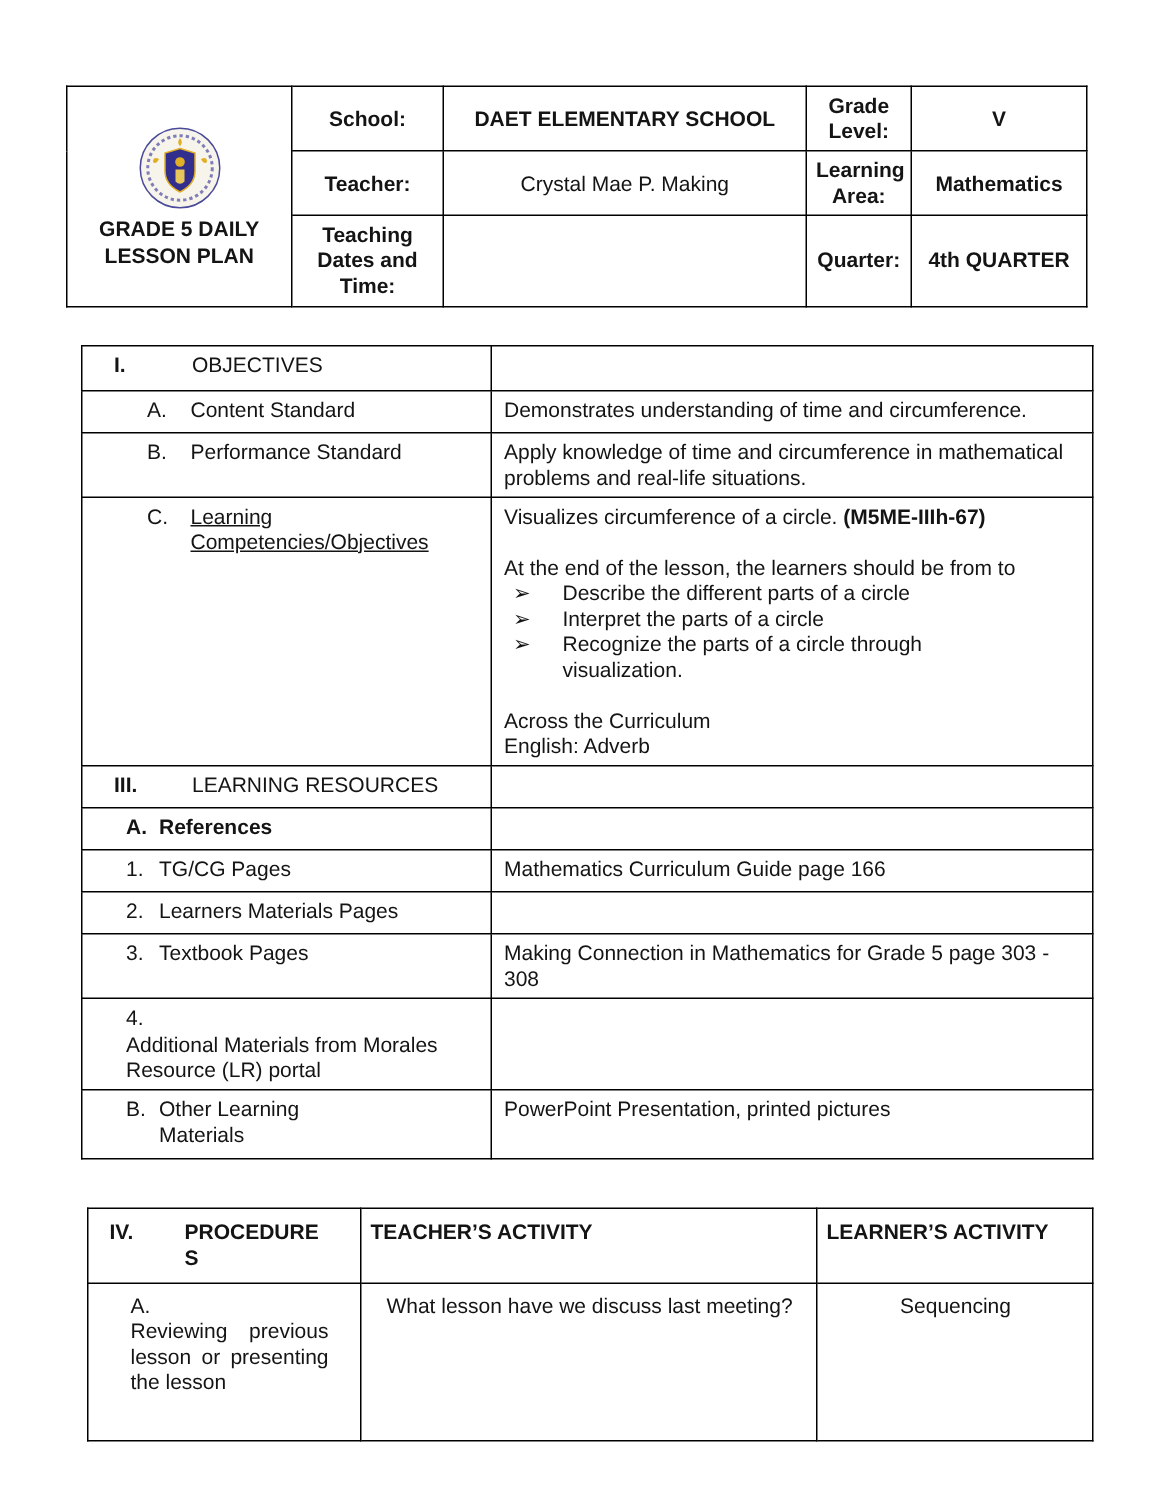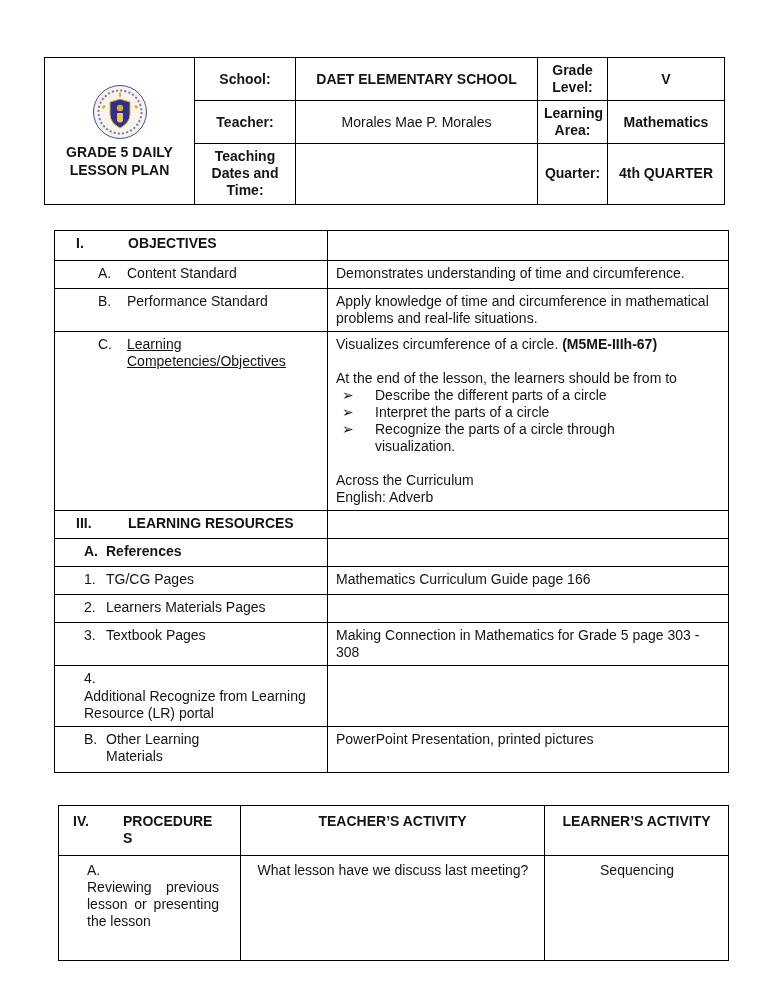--- a/index.html
+++ b/index.html
@@ -94,7 +94,7 @@
     </tr>
     <tr class="r2">
       <td class="b">Teacher:</td>
-      <td>Morales Mae P. Morales</td>
+      <td>Crystal Mae P. Making</td>
       <td class="b">Learning Area:</td>
       <td class="b">Mathematics</td>
     </tr>

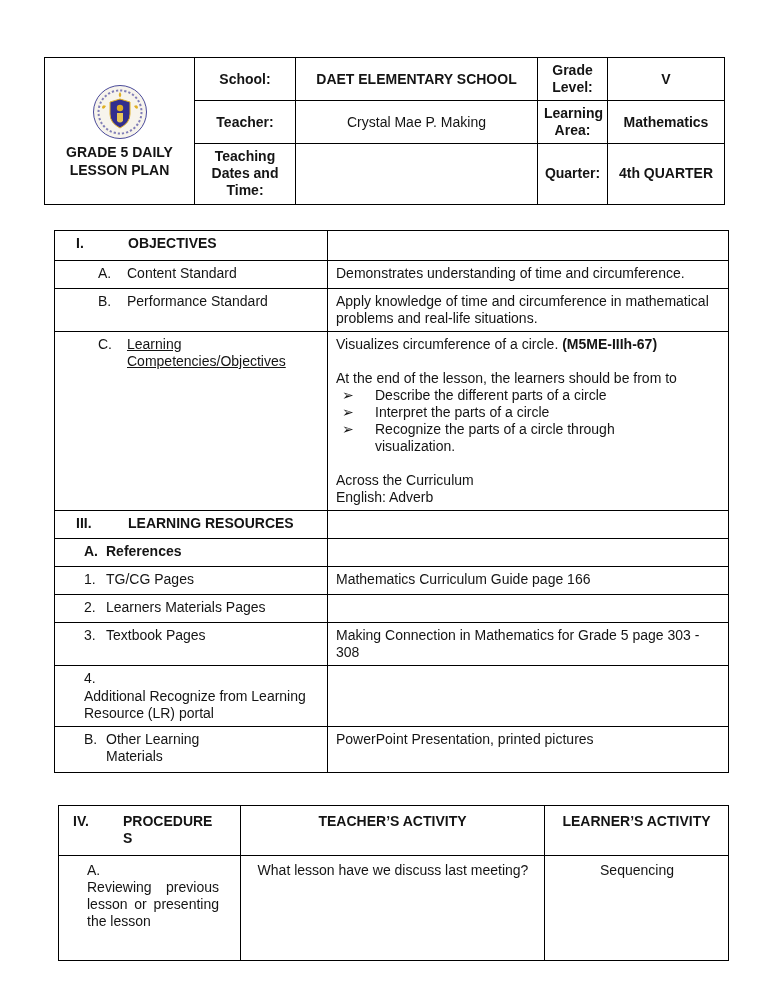--- a/index.html
+++ b/index.html
@@ -30,7 +30,7 @@
 
   .cr { padding-left: 21px; }
   .cr .num { display: inline-block; width: 52px; font-weight: bold; }
-  .cr .lbl { font-weight: bold; }
+  .cr .lbl { font-weight: normal; }
   .cl { padding-left: 43px; }
   .cl .num { display: inline-block; width: 29px; vertical-align: top; }
   .cl .lbl { display: inline-block; vertical-align: top; }

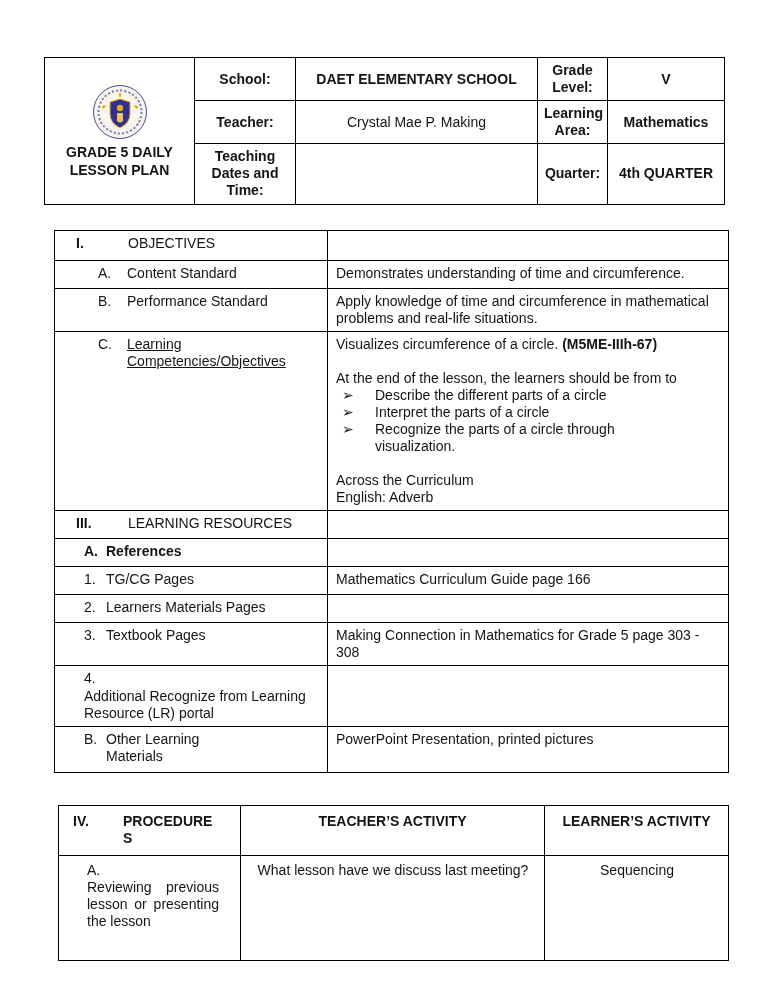--- a/index.html
+++ b/index.html
@@ -190,7 +190,7 @@
 
     <tr class="h44">
       <td class="co" style="padding-right:2px">
-        <span class="num">4.</span><span class="lbl">Additional Recognize from Learning Resource (LR) portal</span>
+        <span class="num">4.</span><span class="lbl">Additional Materials from Morales Resource (LR) portal</span>
       </td>
       <td class="c2"></td>
     </tr>

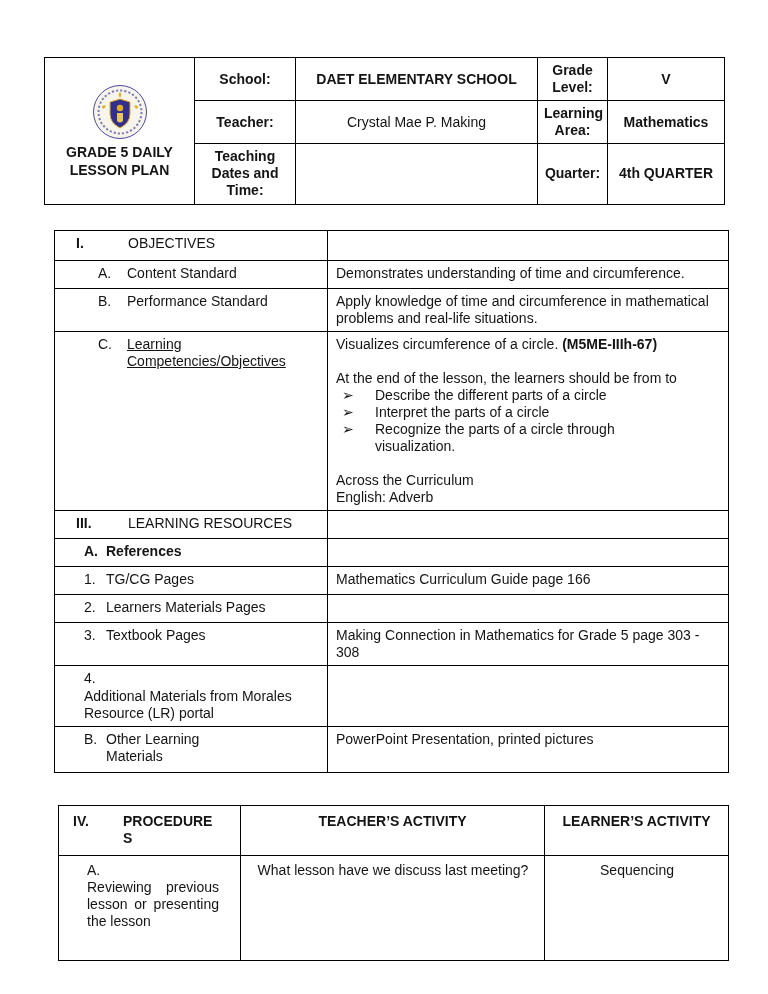--- a/index.html
+++ b/index.html
@@ -53,7 +53,7 @@
   .proc .pc1 { padding-left: 14px; text-align: left; }
   .proc .pc1 .num { display: inline-block; width: 50px; vertical-align: top; }
   .proc .pc1 .plabel { display: inline-block; width: 94px; word-break: break-all; vertical-align: top; }
-  .proc .thc { text-align: center; margin-top: 12px; }
+  .proc .thc { text-align: left; margin-top: 12px; }
   .pa { padding-left: 28px; padding-top: 6px; }
   .pa .num { display: inline-block; width: 23px; vertical-align: top; }
   .pa .palbl { display: inline-block; width: 132px; vertical-align: top; text-align: justify; }

